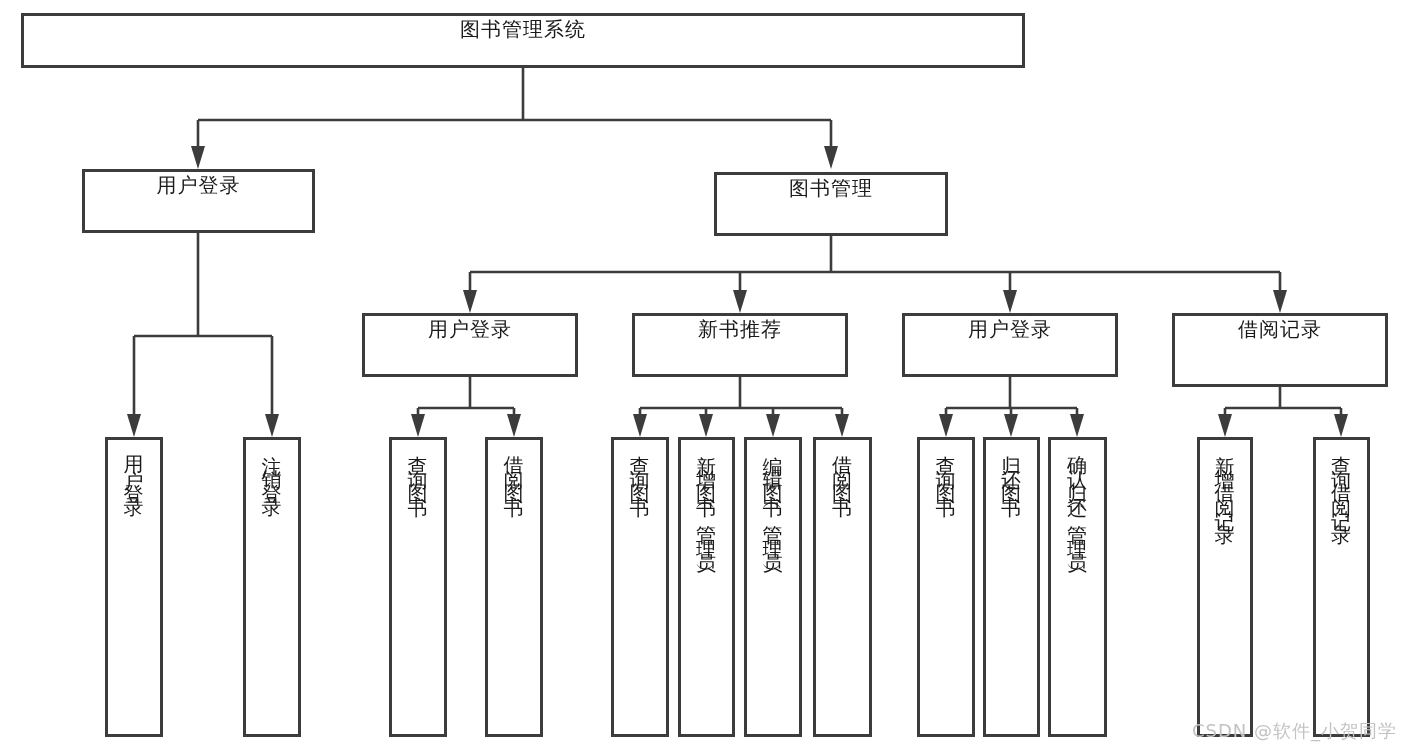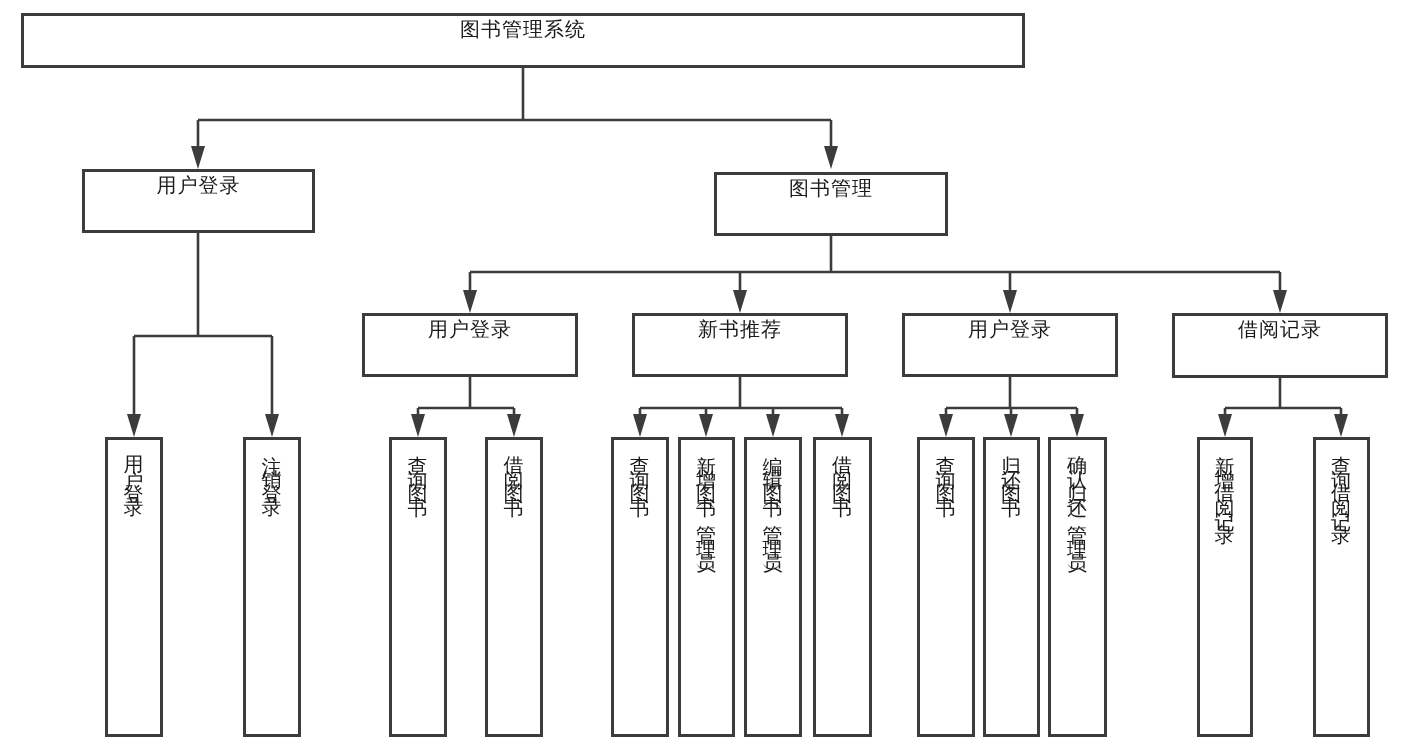--- a/index.html
+++ b/index.html
@@ -123,7 +123,7 @@
   <div class="box h" style="left:902px;top:313px;width:216px;height:64px">
     <span>用户登录</span>
   </div>
-  <div class="box h" style="left:1172px;top:313px;width:216px;height:65px">
+  <div class="box h" style="left:1172px;top:313px;width:216px;height:74px">
     <span>借阅记录</span>
   </div>
 

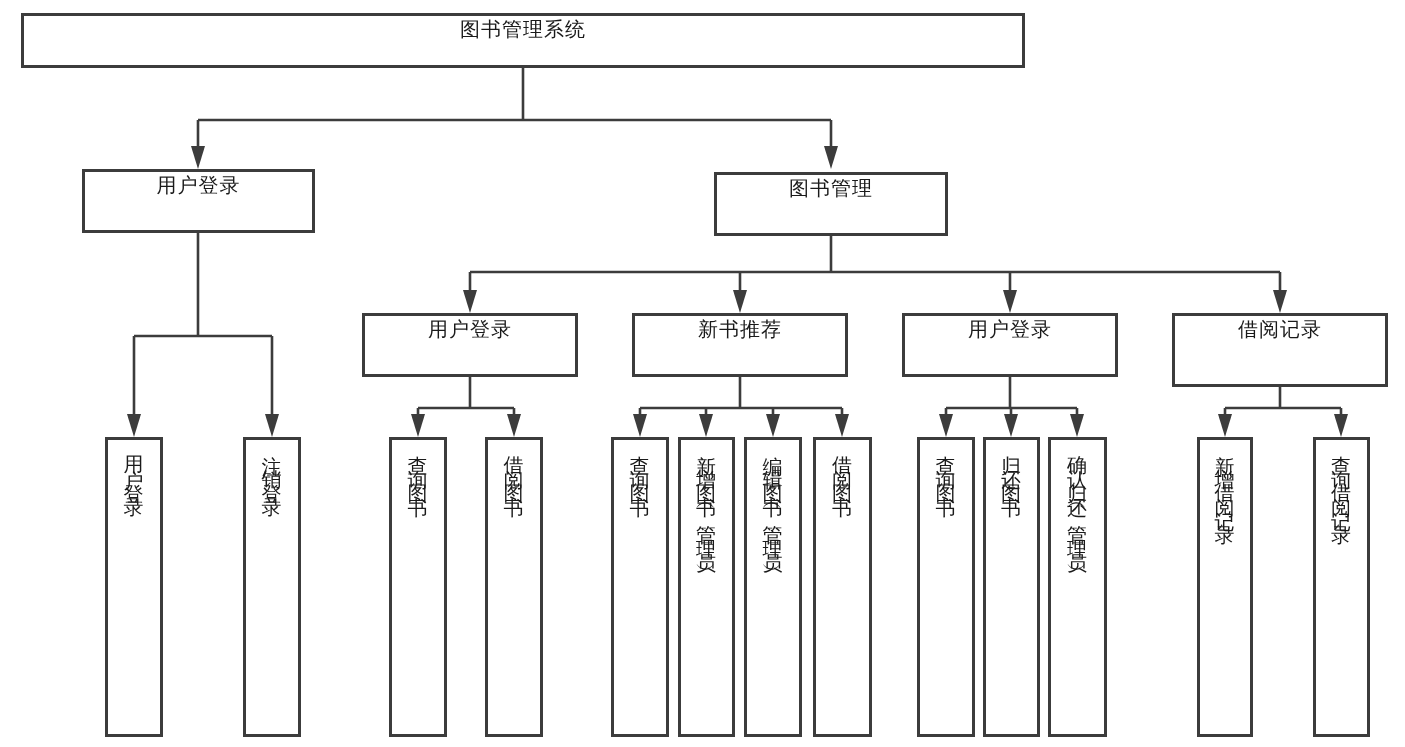--- a/index.html
+++ b/index.html
@@ -171,6 +171,7 @@
     <span class="vtext">查询借阅记录</span>
   </div>
 
+  <div class="watermark">CSDN @软件_小贺同学</div>
 
 </div>
 

